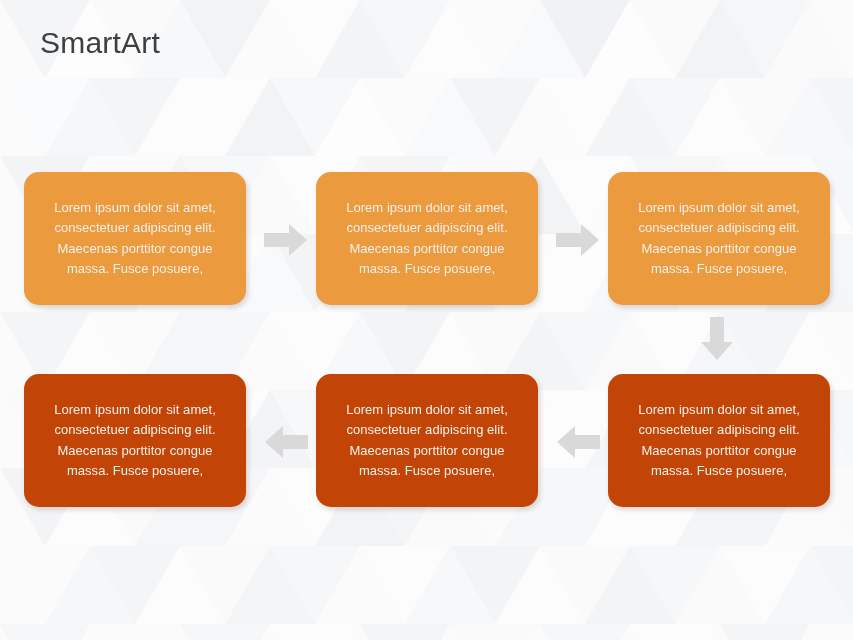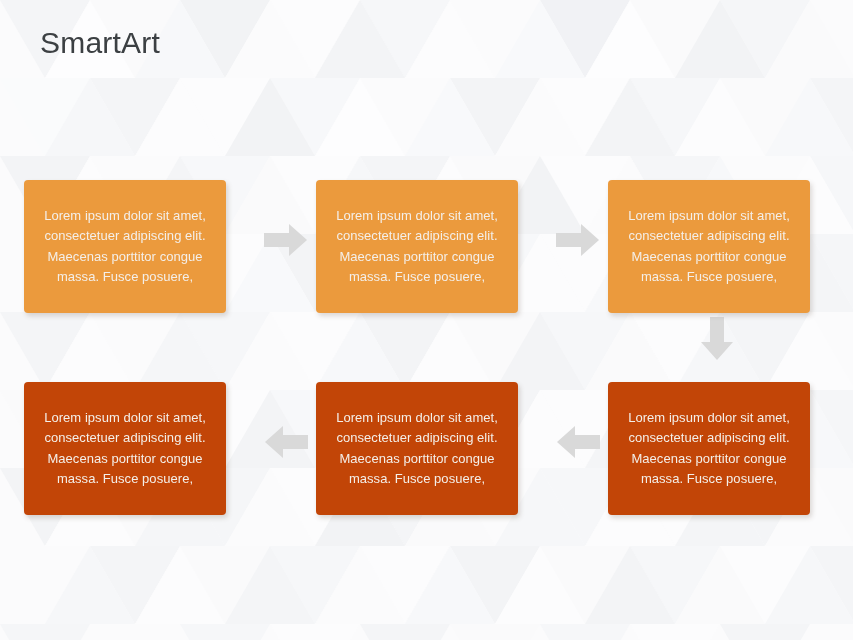--- a/index.html
+++ b/index.html
@@ -35,8 +35,8 @@
   
   .box{
     position:absolute;
-    width:202px;height:133px;
-    border-radius:4px;
+    width:222px;height:133px;
+    border-radius:15px;
     box-sizing:border-box;
     display:flex;
     align-items:center;
@@ -44,7 +44,6 @@
     padding:6px 12px;
     z-index:4;
     box-shadow:2px 3px 5px rgba(90,70,55,.20);
-    margin-top:8px;
   }
   .box .txt{
     font-size:13px;

